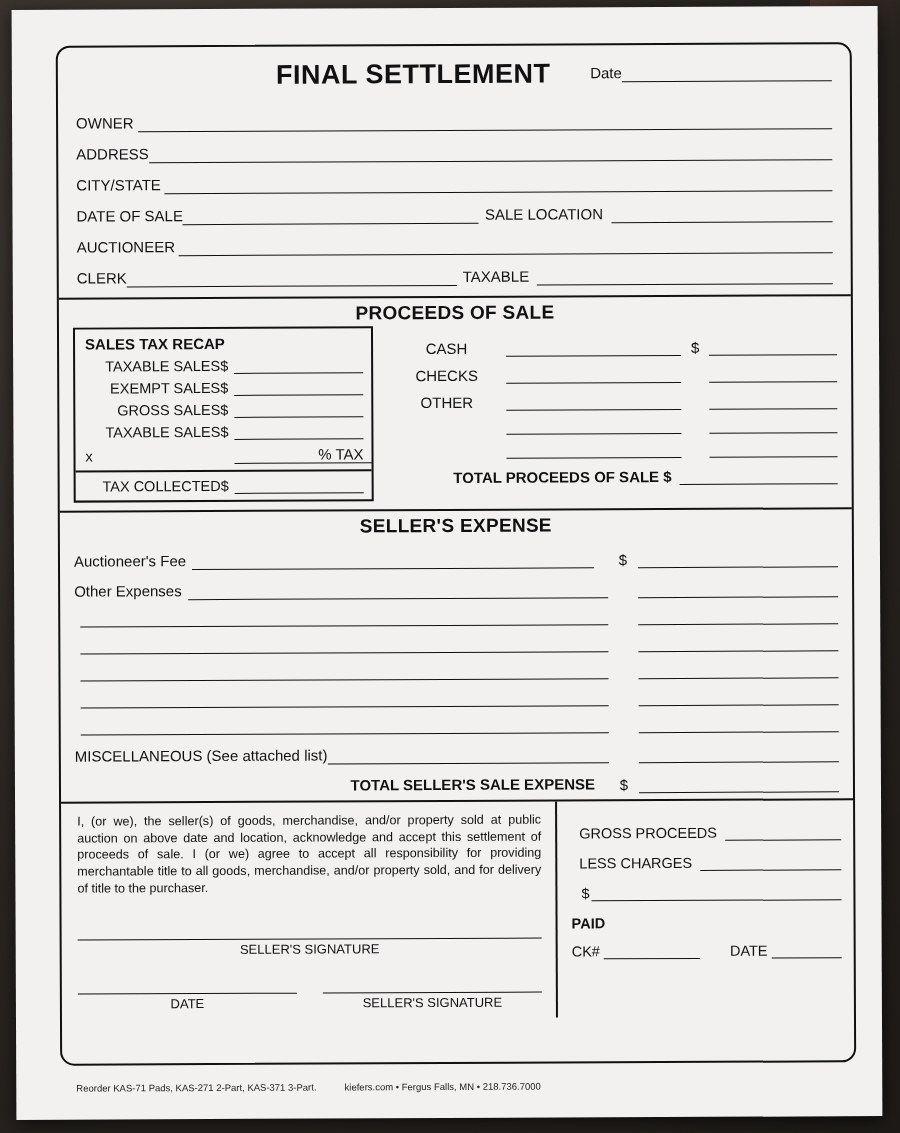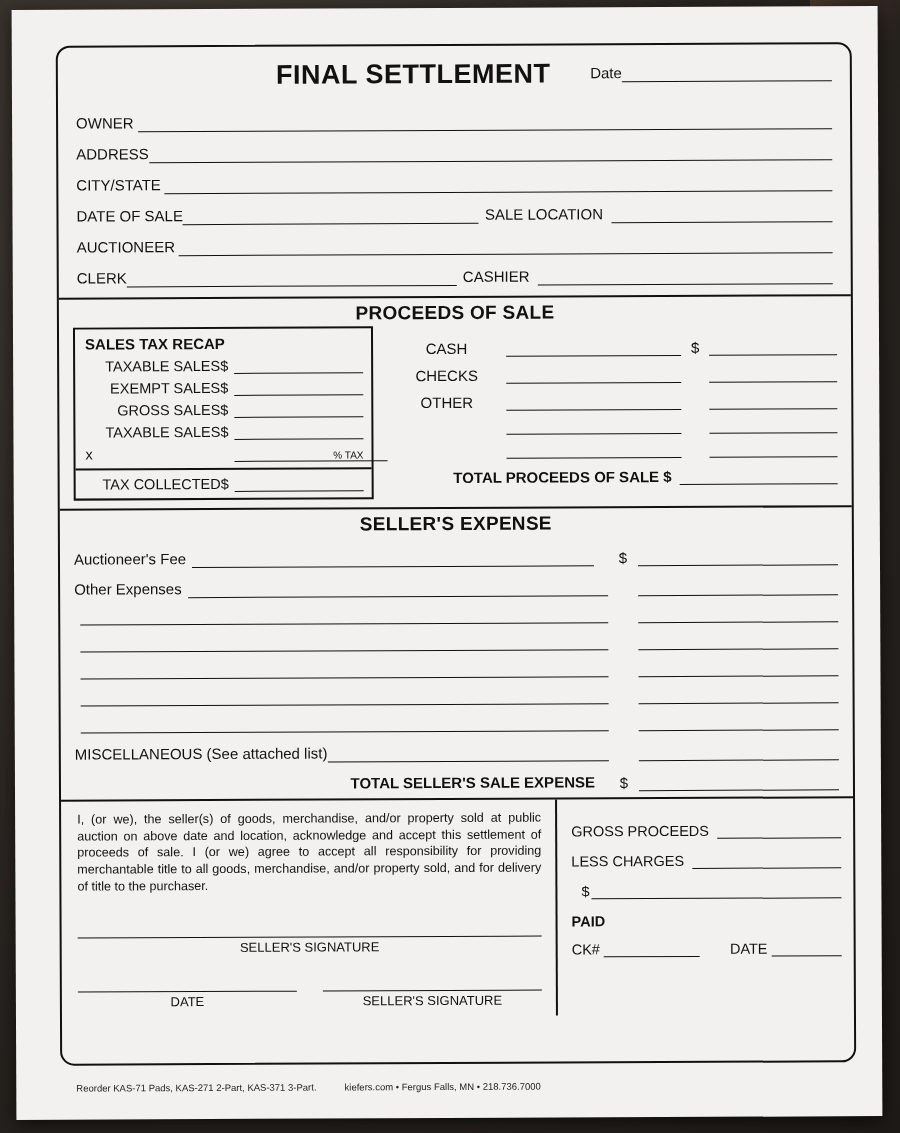--- a/index.html
+++ b/index.html
@@ -170,7 +170,7 @@
         <div class="row">
           <span class="lbl">CLERK</span>
           <span class="ln tight" style="flex:0 0 330px;"></span>
-          <span class="lbl2">CASHIER</span>
+          <span class="lbl2">TAXABLE</span>
           <span class="ln"></span>
         </div>
       </div>

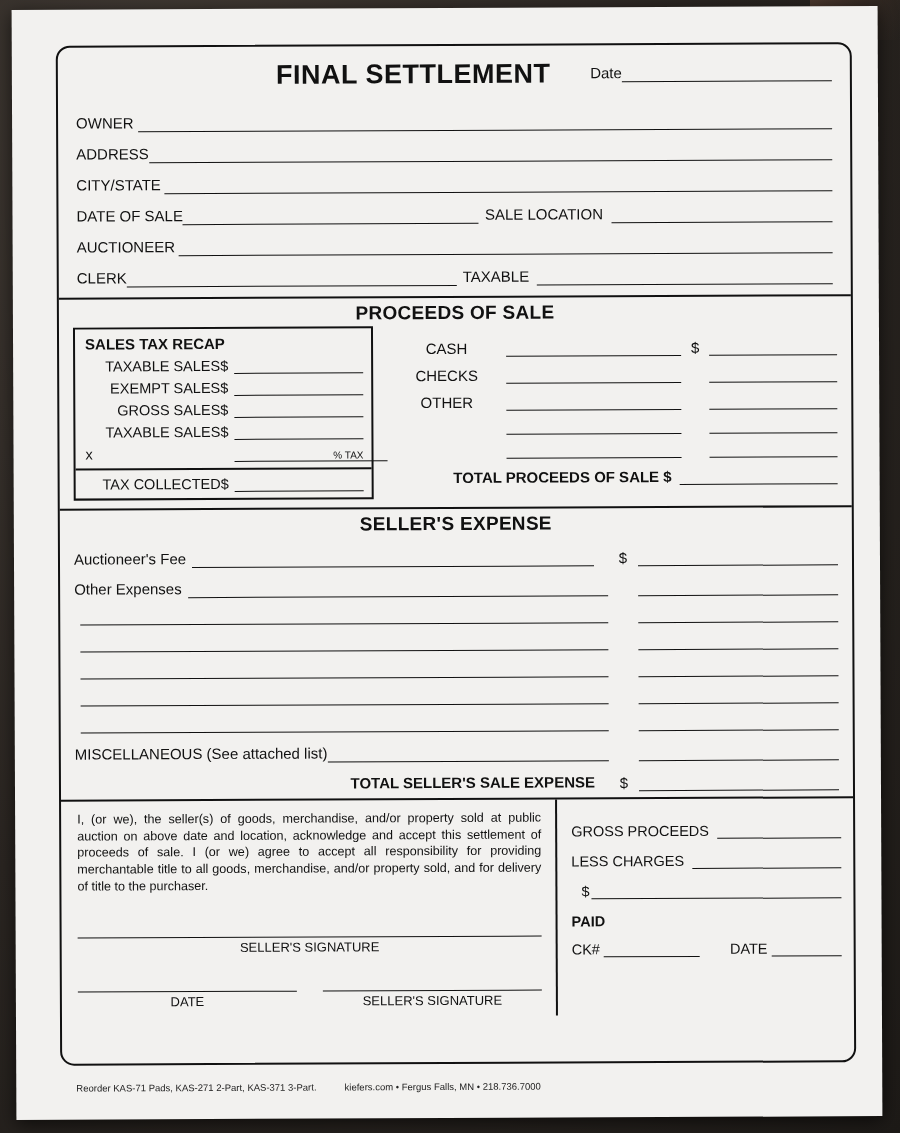--- a/index.html
+++ b/index.html
@@ -78,7 +78,7 @@
   .recap .r .d{width:10px;}
   .recap .r .ln{flex:1;border-bottom:1.4px solid #111;height:13px;margin-left:4px;}
   .recap .r.pct .n{width:135px;text-align:left;}
-  .recap .r.pct .pcttxt{font-size:10px;margin-left:-54px;padding-bottom:1px;}
+  .recap .r.pct .pcttxt{font-size:15px;margin-left:-54px;padding-bottom:1px;}
   .recap .divider{border-top:2px solid #111;margin:6px -8px 0 -10px;}
 
   .cash{flex:1;padding-left:26px;padding-top:4px;}

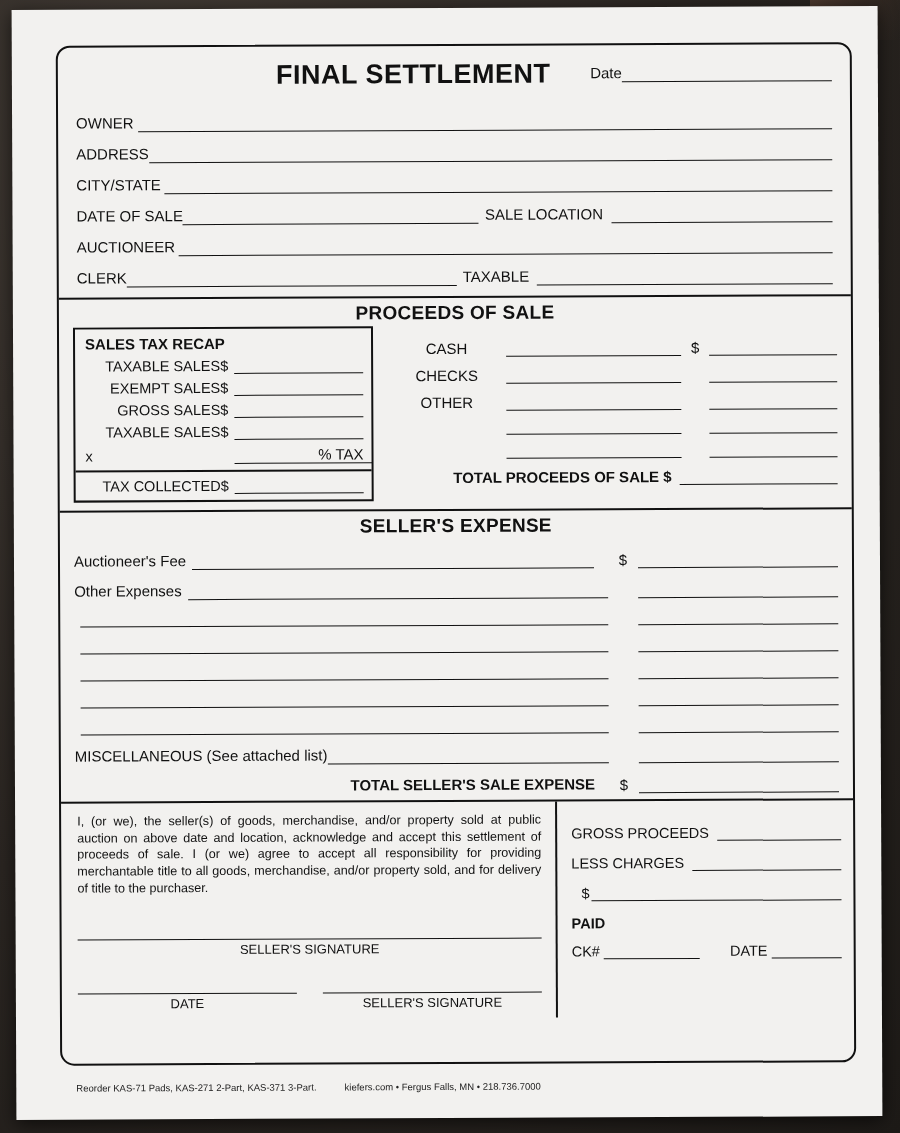--- a/index.html
+++ b/index.html
@@ -111,7 +111,7 @@
   .sigs.second{margin-top:20px;}
 
   .fr{display:flex;align-items:flex-end;font-size:14.5px;color:#111;margin-top:14px;}
-  .fr .n{white-space:nowrap;}
+  .fr .n{white-space:nowrap;margin-left:8px;}
   .fr .ln{flex:1;border-bottom:1.6px solid #111;height:13px;margin-left:8px;}
   .fr .two{line-height:1.15;}
   .paid{font-weight:bold;font-size:14.5px;color:#111;margin-top:14px;}

